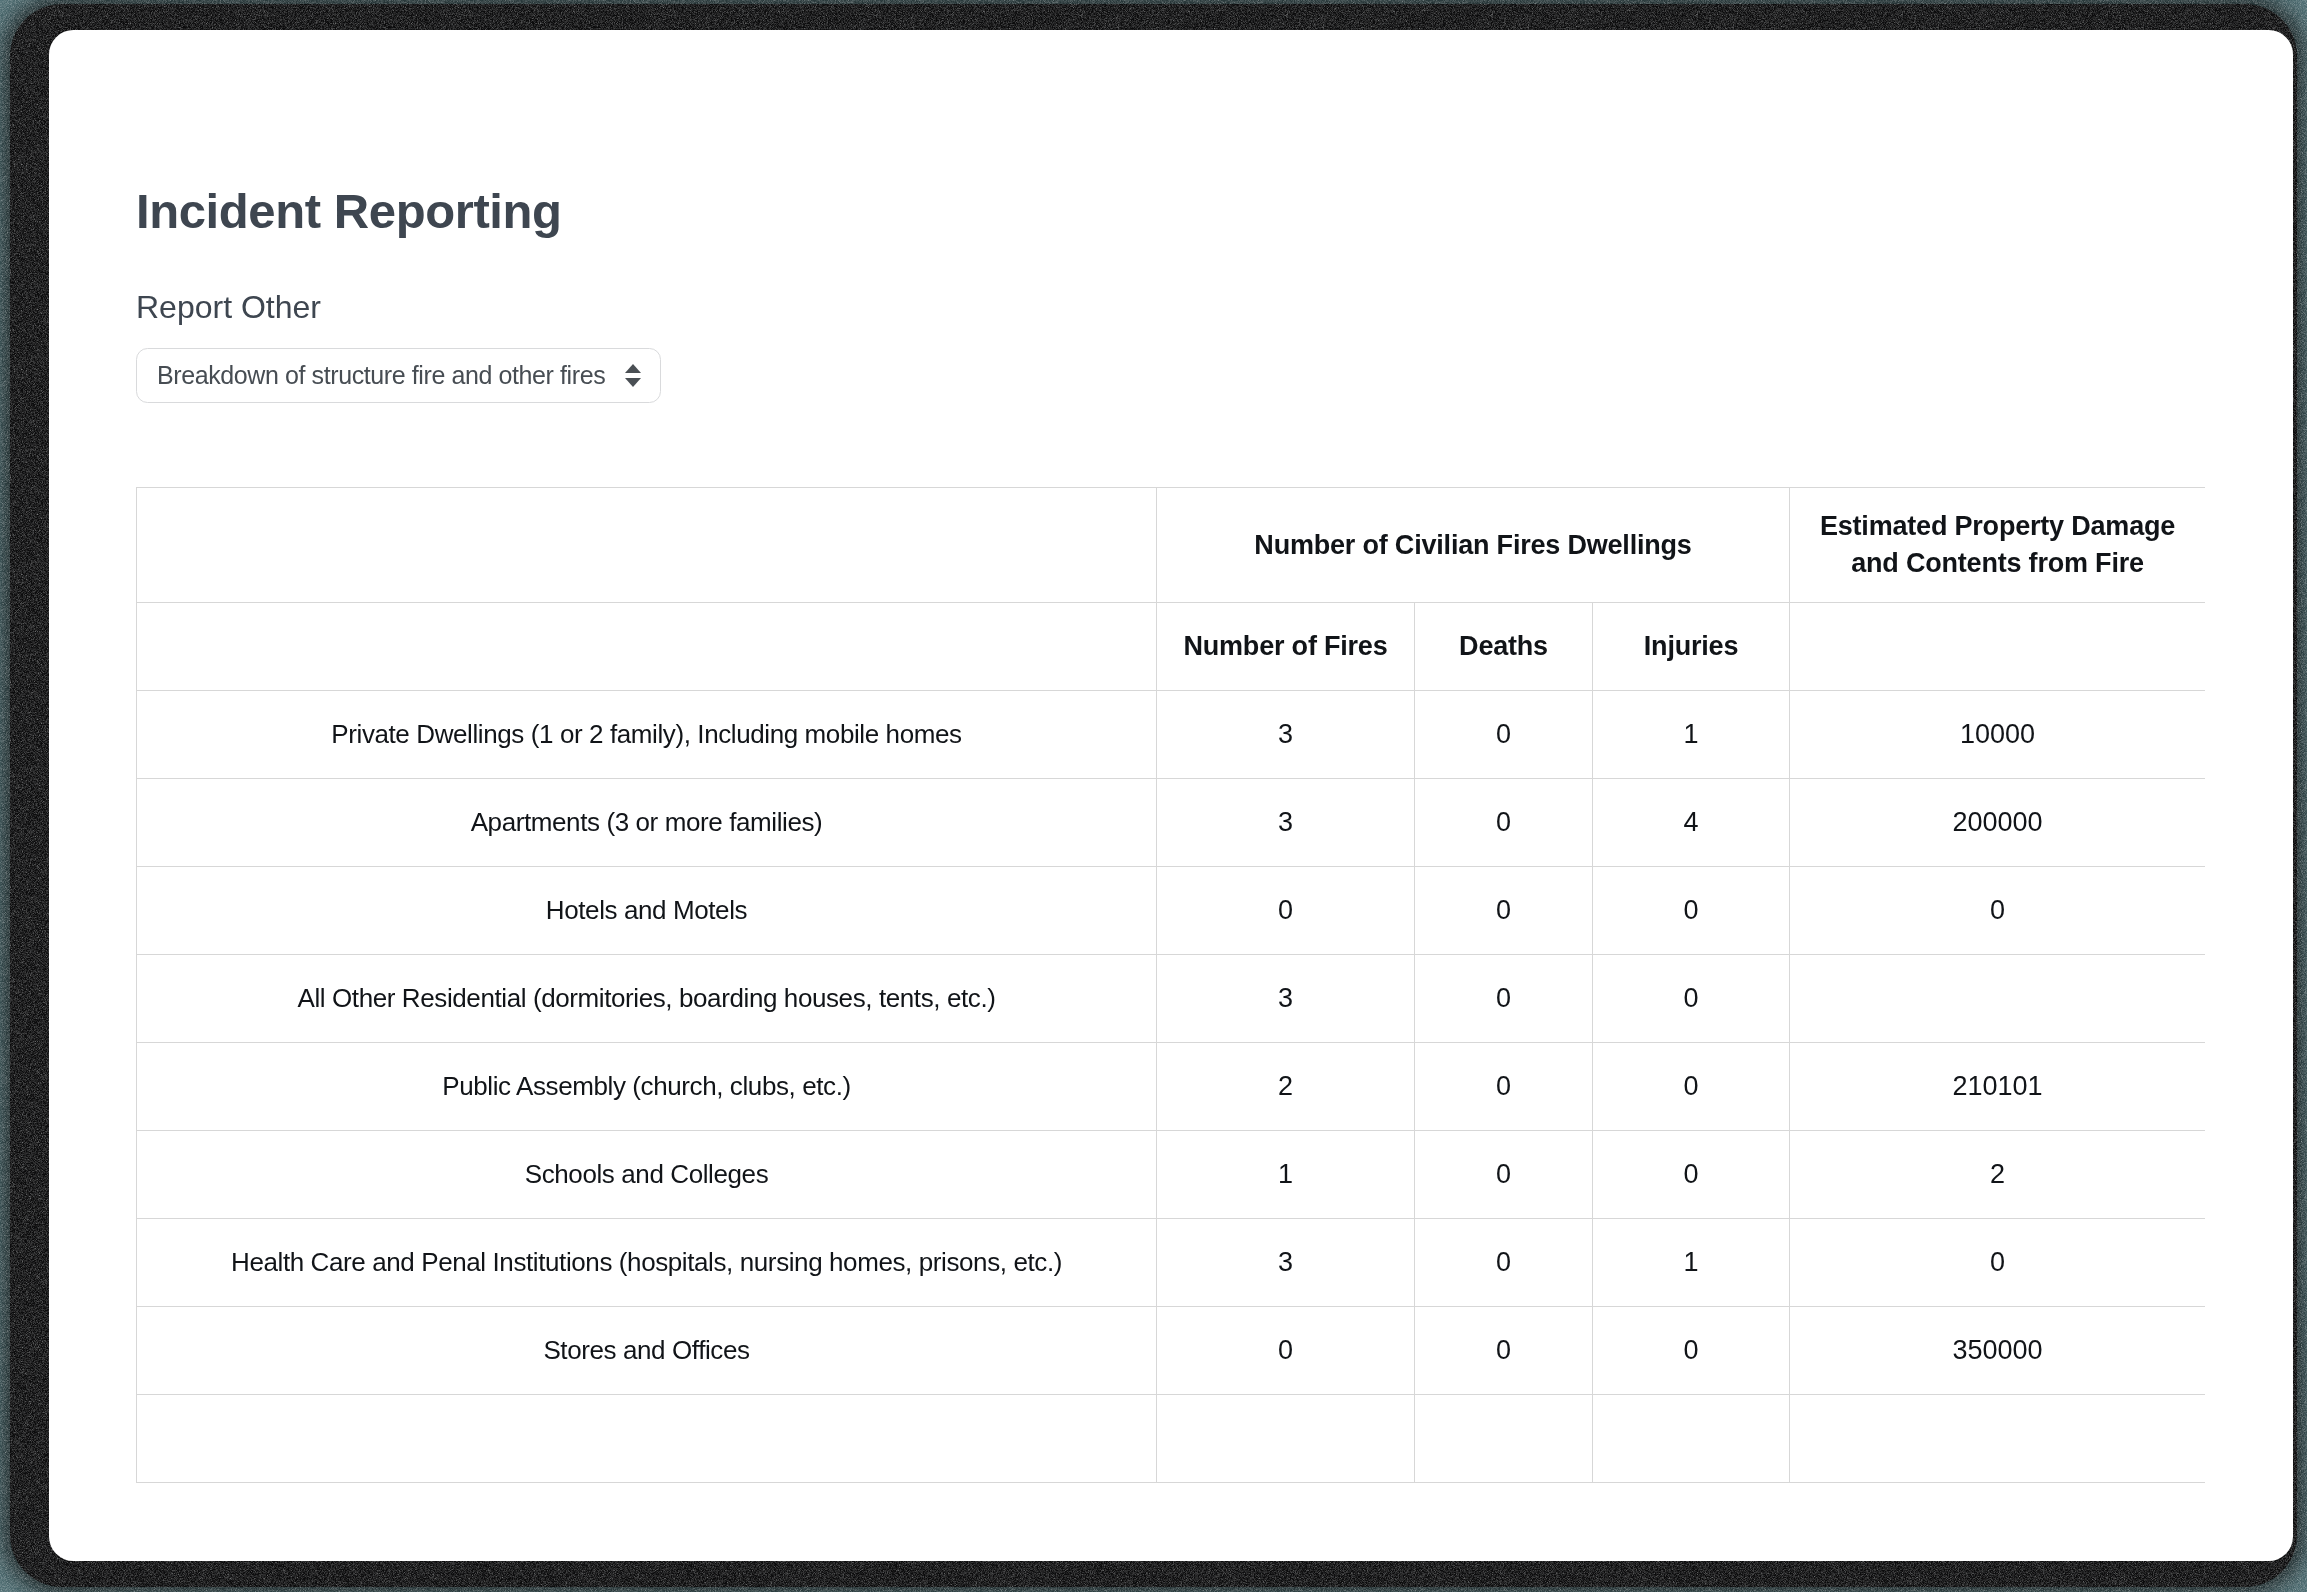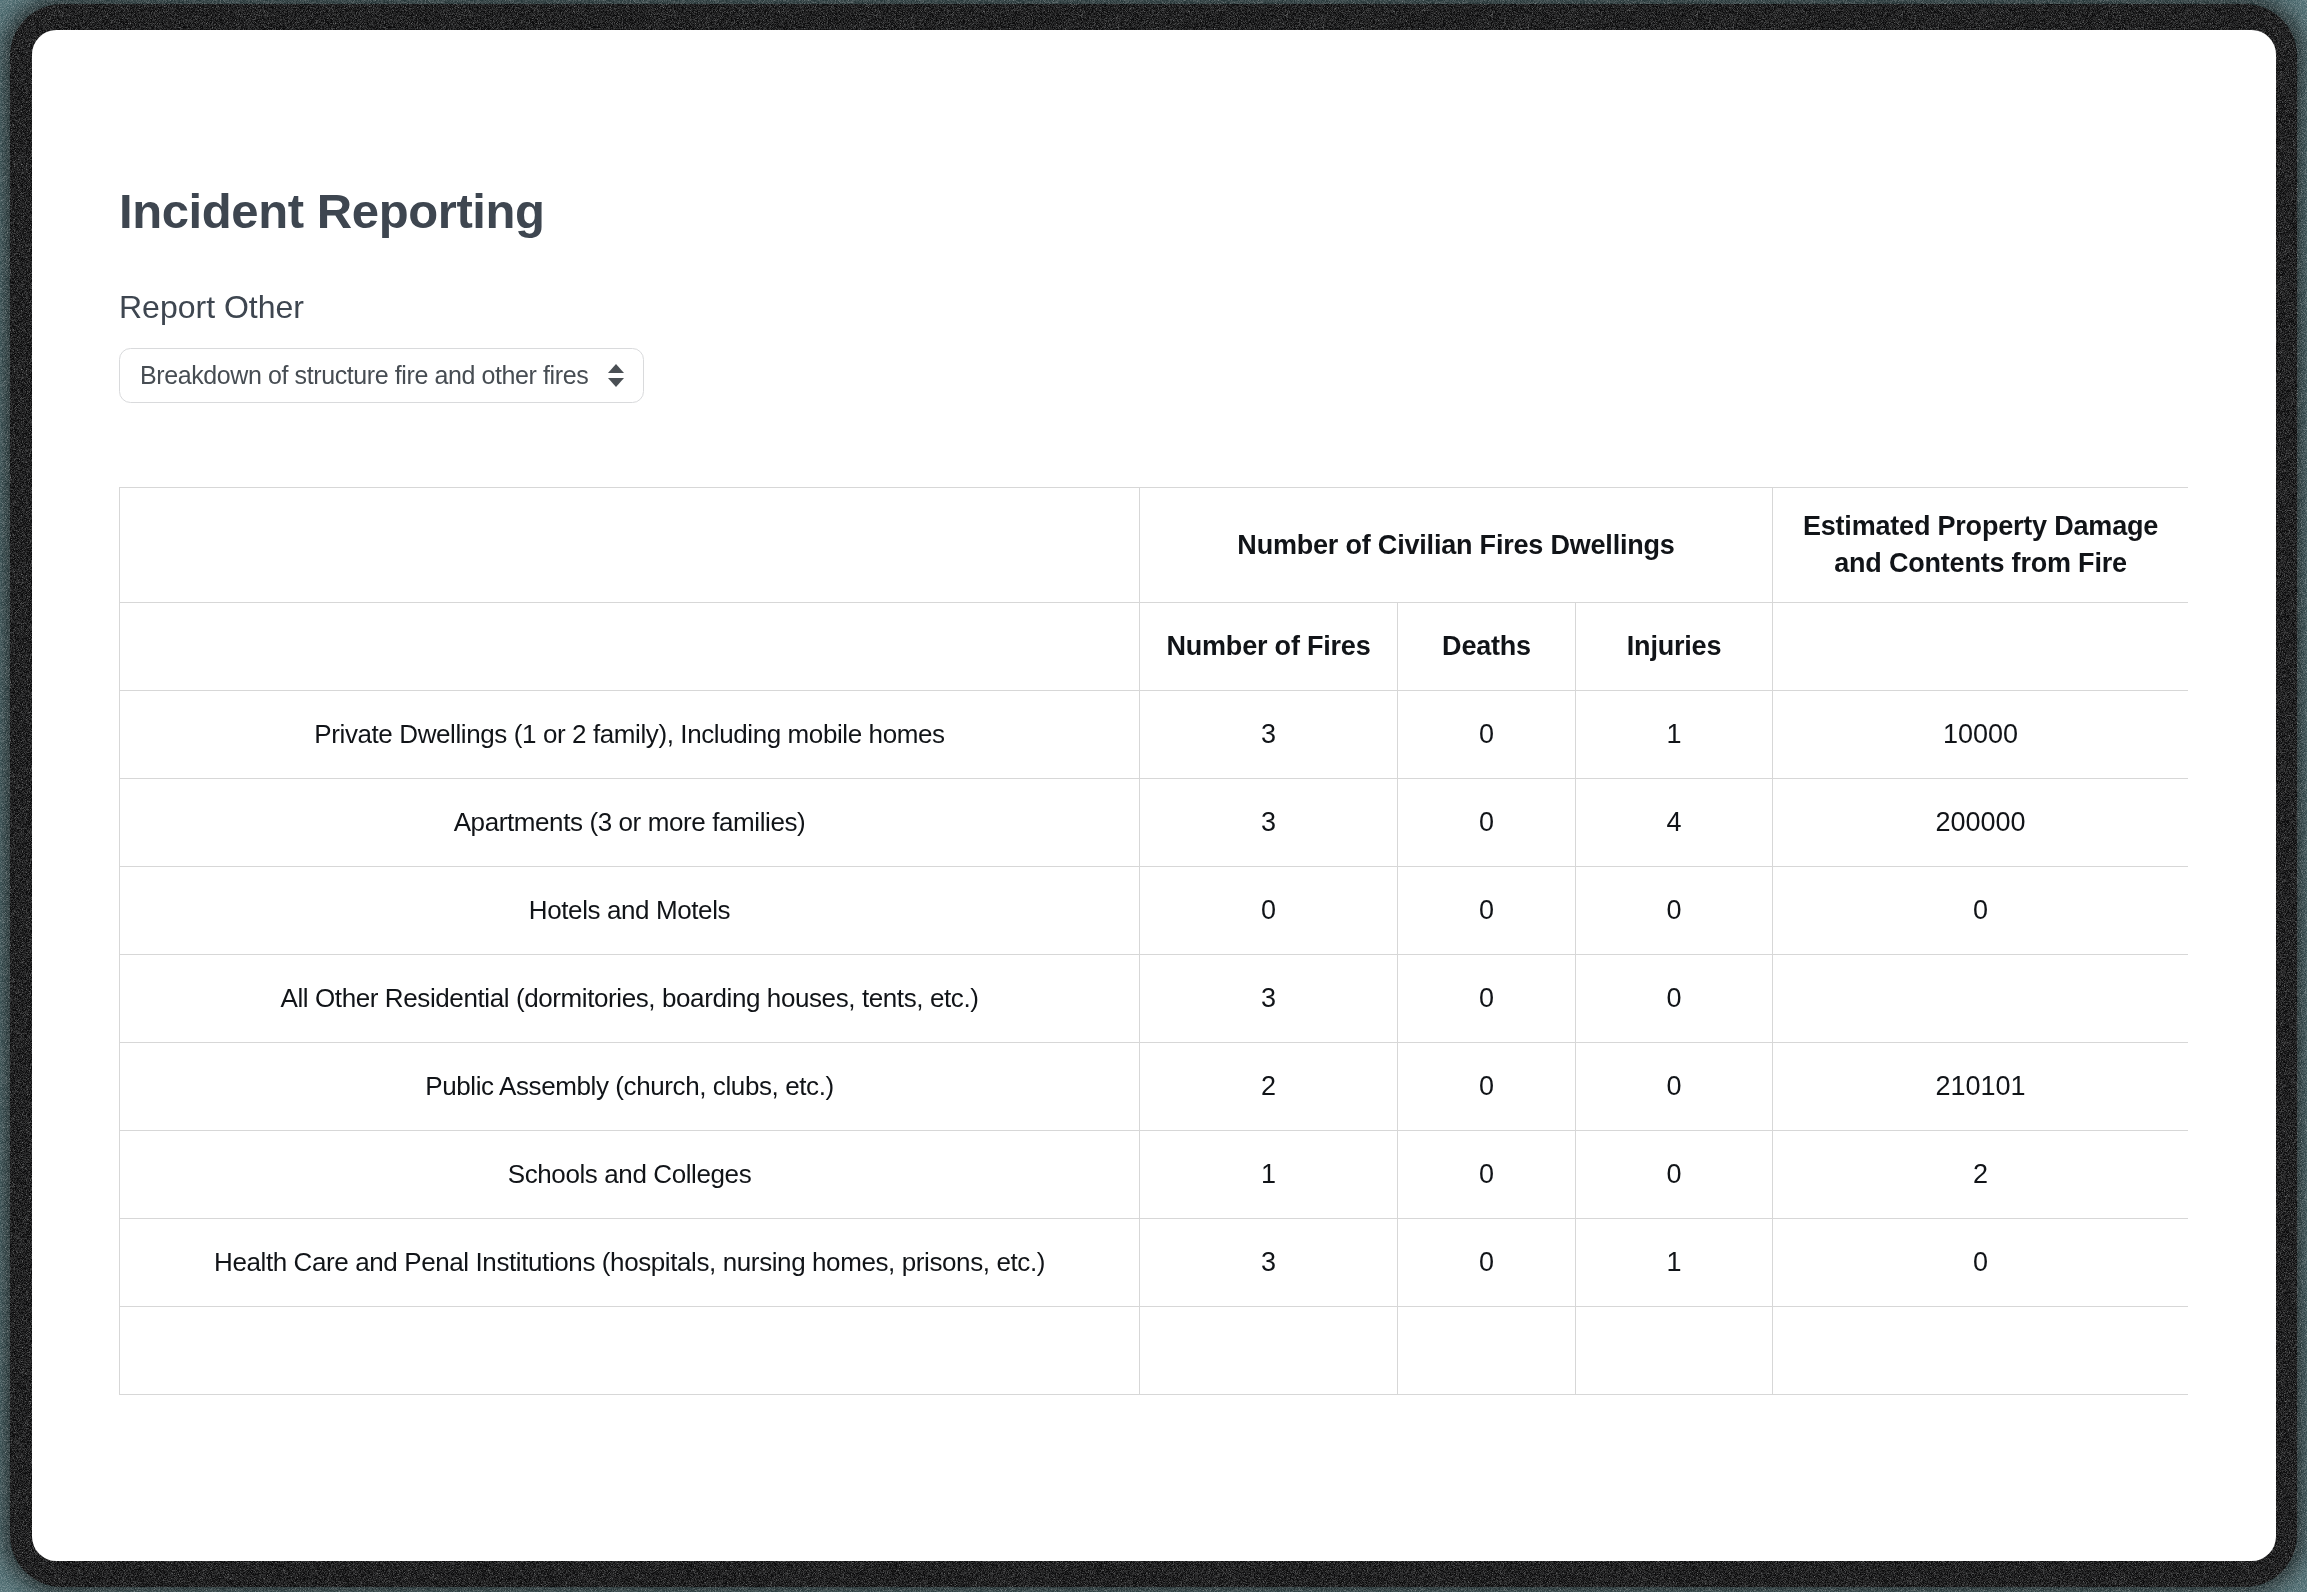--- a/index.html
+++ b/index.html
@@ -31,7 +31,7 @@
   }
   .screen {
     position: absolute;
-    left: 32px; top: 30px;
+    left: 49px; top: 30px;
     width: 2244px; height: 1531px;
     background: #ffffff;
     border-radius: 24.5px;

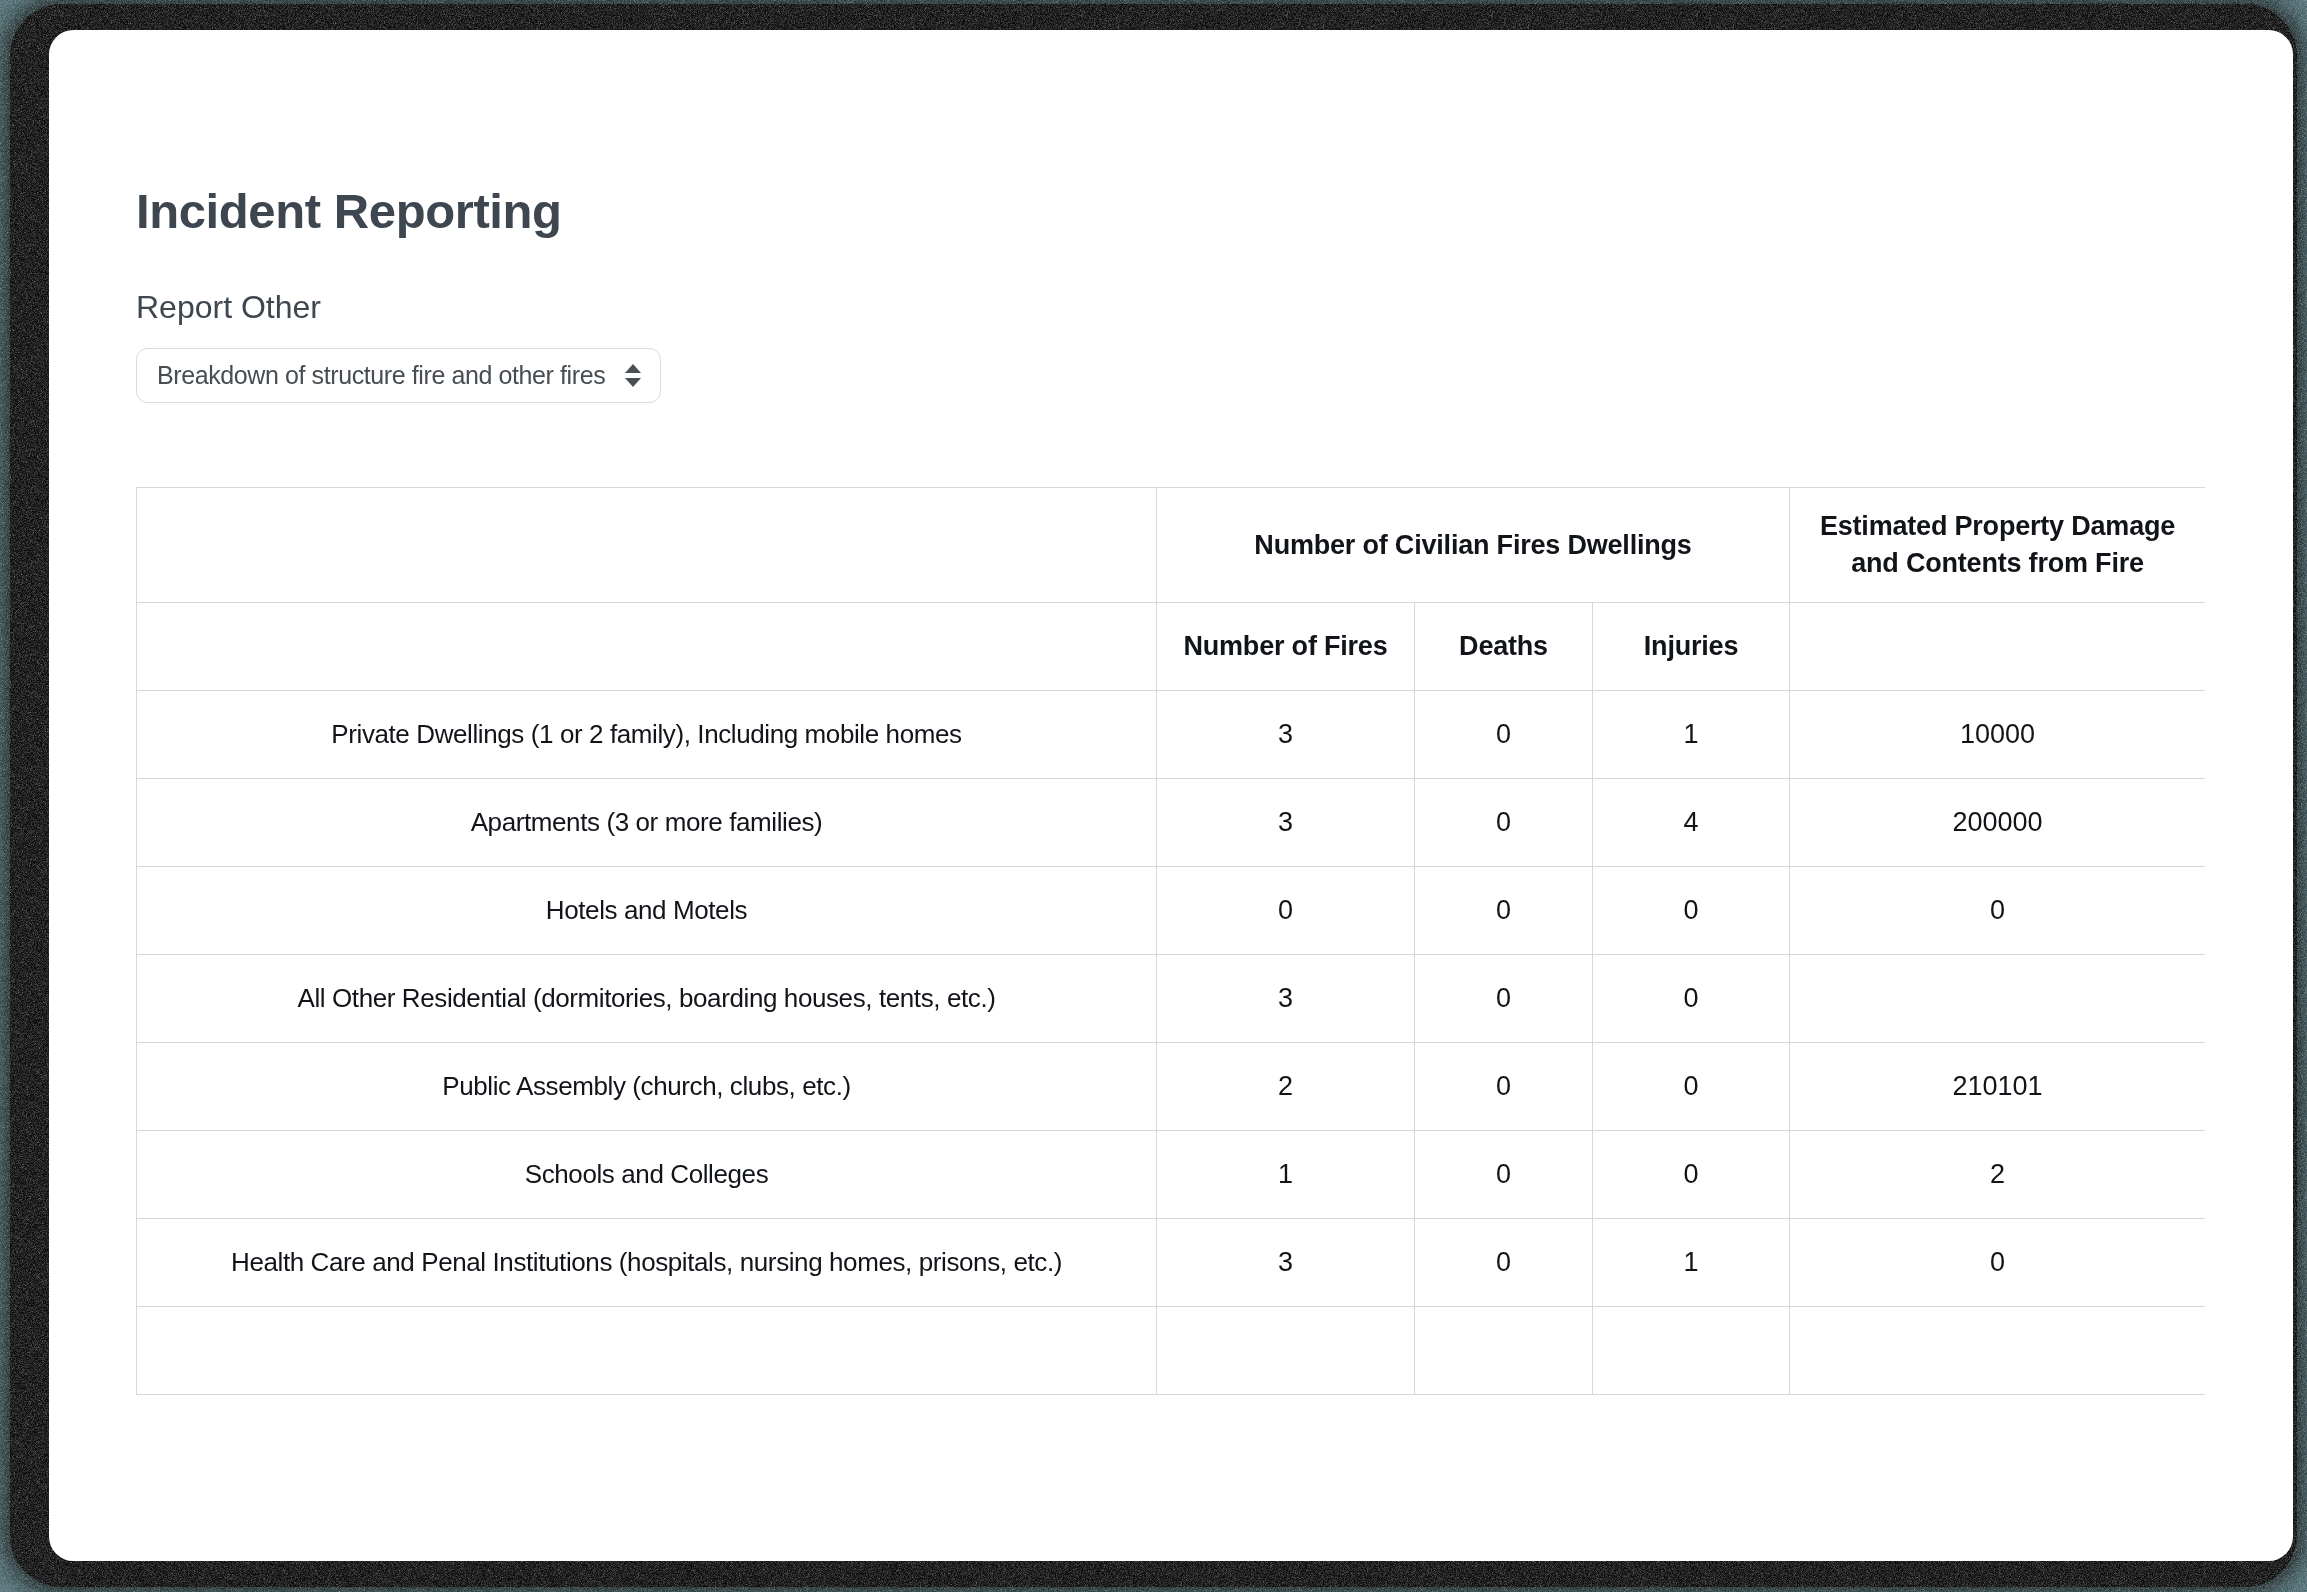--- a/index.html
+++ b/index.html
@@ -224,6 +224,13 @@
               <td class="num-cell">0</td>
             </tr>
             <tr>
+              <td class="label-cell">Stores and Offices</td>
+              <td class="num-cell">0</td>
+              <td class="num-cell">0</td>
+              <td class="num-cell">0</td>
+              <td class="num-cell">350000</td>
+            </tr>
+            <tr>
               <td class="label-cell"></td>
               <td class="num-cell"></td>
               <td class="num-cell"></td>

